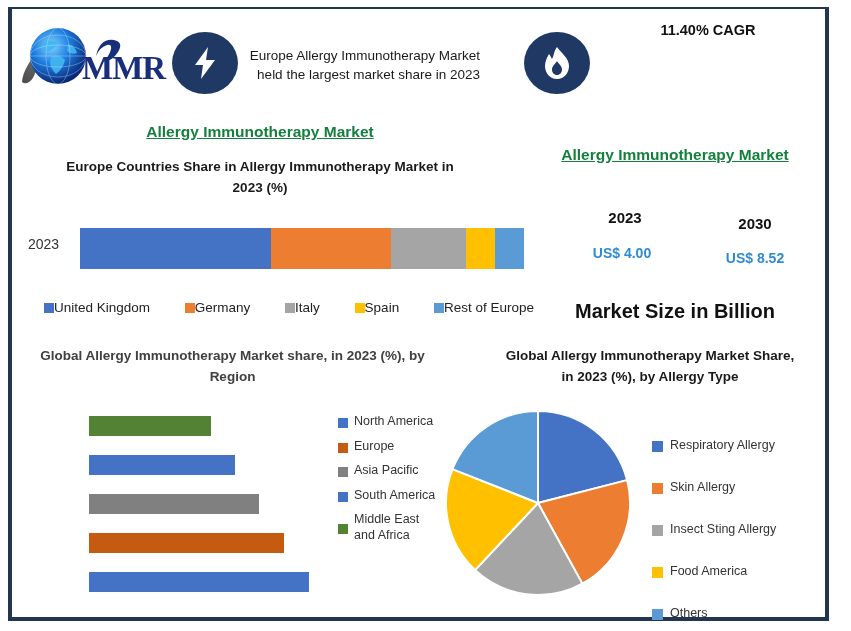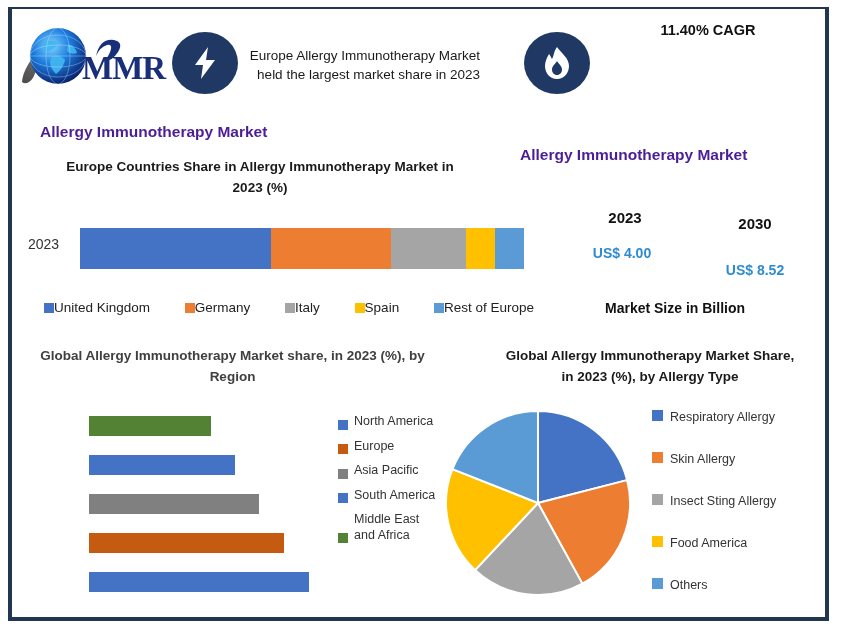--- a/index.html
+++ b/index.html
@@ -56,7 +56,7 @@
 
   
   .h-main{
-    position:absolute;font-weight:bold;color:#4c1d95;text-align:left;
+    position:absolute;font-weight:bold;color:#15803d;text-align:center;text-decoration:underline;
   }
   .title-left{left:40px;top:123px;width:440px;font-size:15.5px;}
   .title-right{left:520px;top:146px;width:310px;font-size:15.5px;}

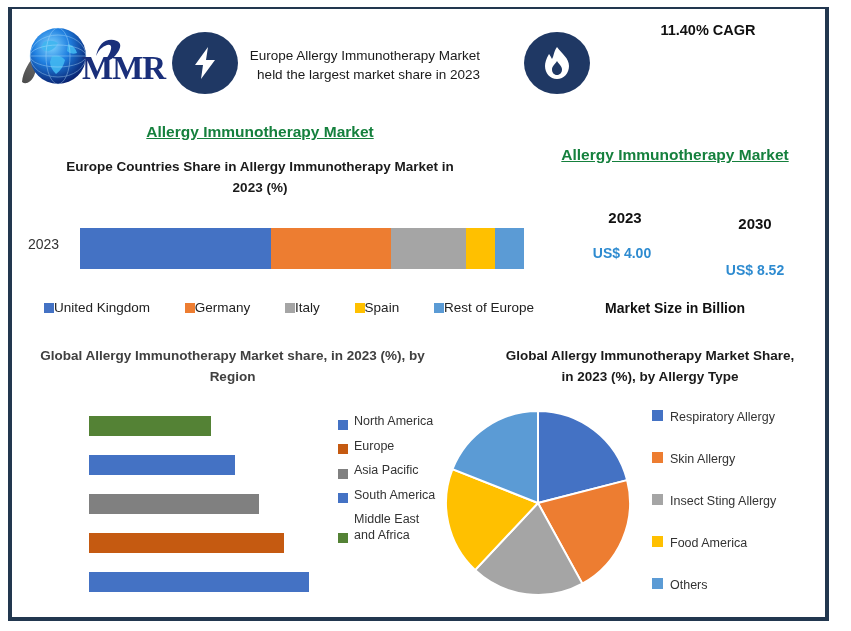--- a/index.html
+++ b/index.html
@@ -217,7 +217,7 @@
   <div class="ms-year" style="left:570px;top:209px;">2023</div>
   <div class="ms-year" style="left:700px;top:215px;">2030</div>
   <div class="ms-val" style="left:557px;top:245px;">US$ 4.00</div>
-  <div class="ms-val" style="left:690px;top:262px;">US$ 8.52</div>
+  <div class="ms-val" style="left:690px;top:250px;">US$ 8.52</div>
   <div class="ms-foot">Market Size in Billion</div>
 
   <div class="bl-title">Global Allergy Immunotherapy Market share, in 2023 (%), by Region</div>

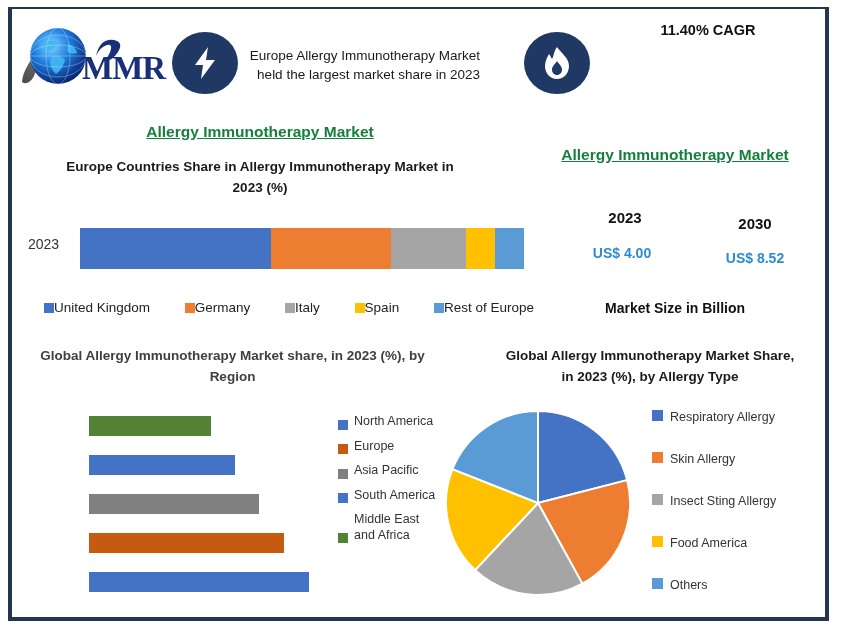--- a/index.html
+++ b/index.html
@@ -91,7 +91,7 @@
   }
   .ms-foot{
     position:absolute;left:520px;top:300px;width:310px;text-align:center;
-    font-weight:bold;font-size:14px;color:#111;
+    font-weight:bold;font-size:20px;color:#111;
   }
 
   

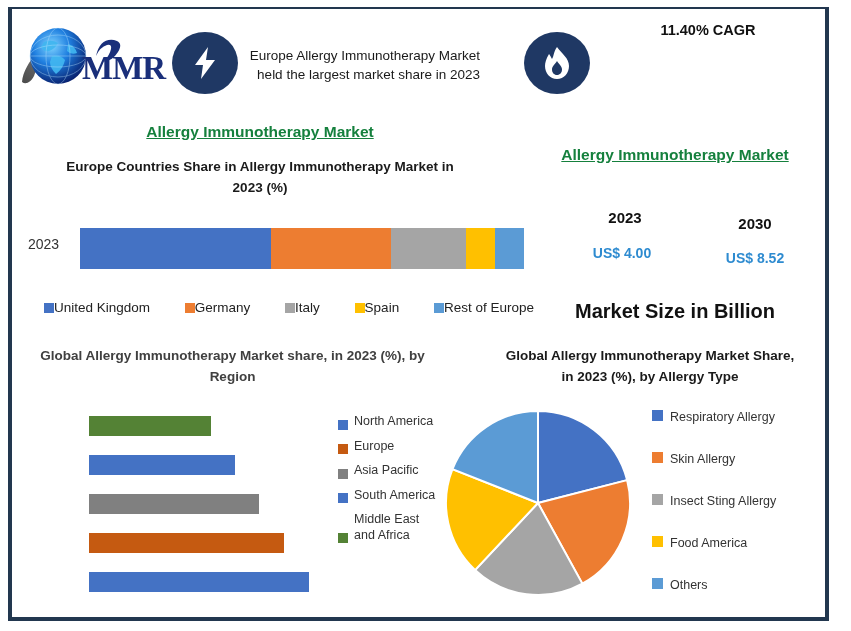--- a/index.html
+++ b/index.html
@@ -107,7 +107,7 @@
     position:absolute;left:338px;top:414px;width:100px;
     font-size:12.5px;line-height:15.5px;color:#333;
   }
-  .region-legend .rl{display:flex;gap:6px;margin-bottom:9px;align-items:flex-end;}
+  .region-legend .rl{display:flex;gap:6px;margin-bottom:9px;align-items:center;}
   .region-legend .rl .swatch{margin-top:3px;}
 
   

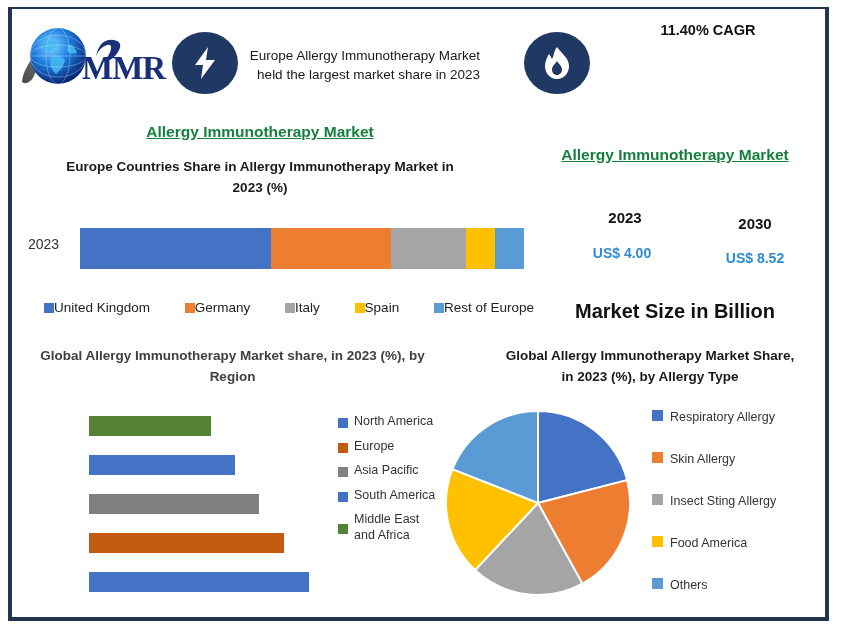--- a/index.html
+++ b/index.html
@@ -121,7 +121,7 @@
     position:absolute;left:652px;top:410px;width:180px;
     font-size:12.5px;color:#333;
   }
-  .pie-legend .pl{display:flex;gap:7px;align-items:flex-start;height:42px;}
+  .pie-legend .pl{display:flex;gap:7px;align-items:flex-end;height:42px;}
   .pie-legend .pl .swatch{width:11px;height:11px;}
 </style>
 </head>

